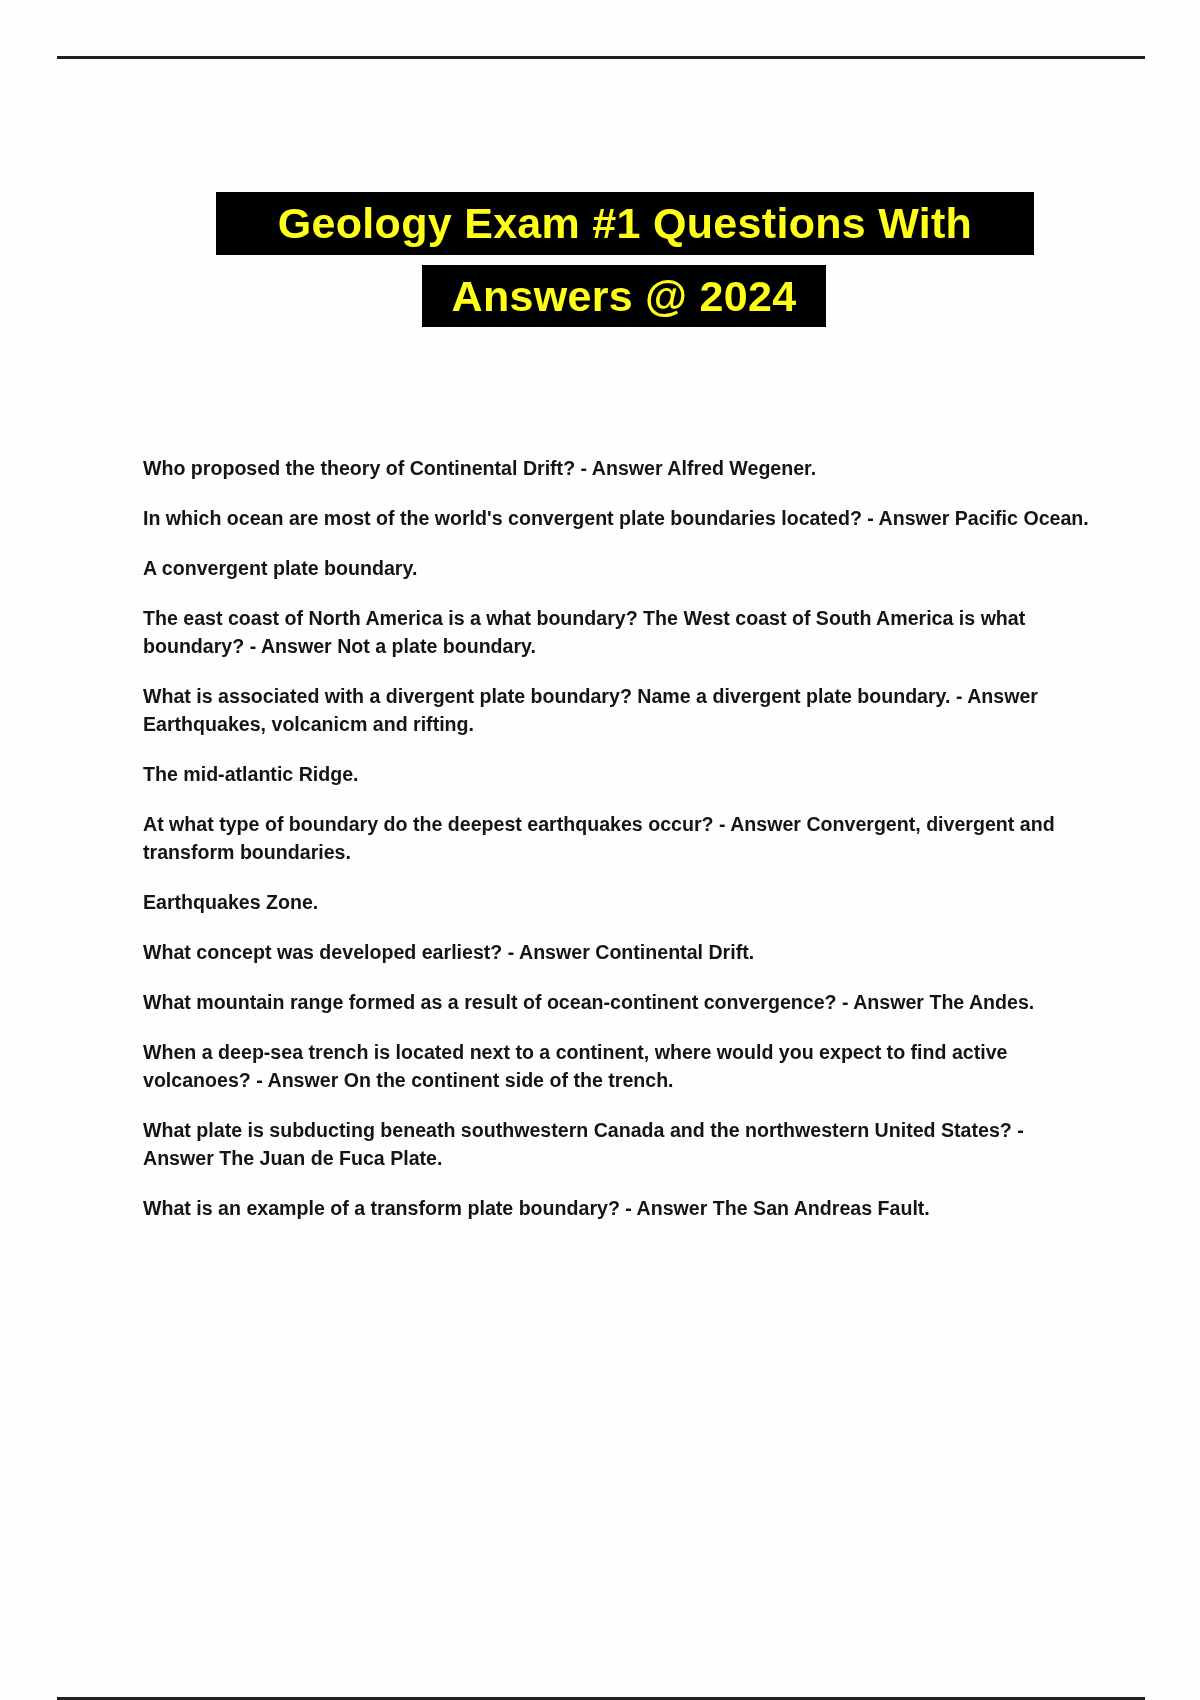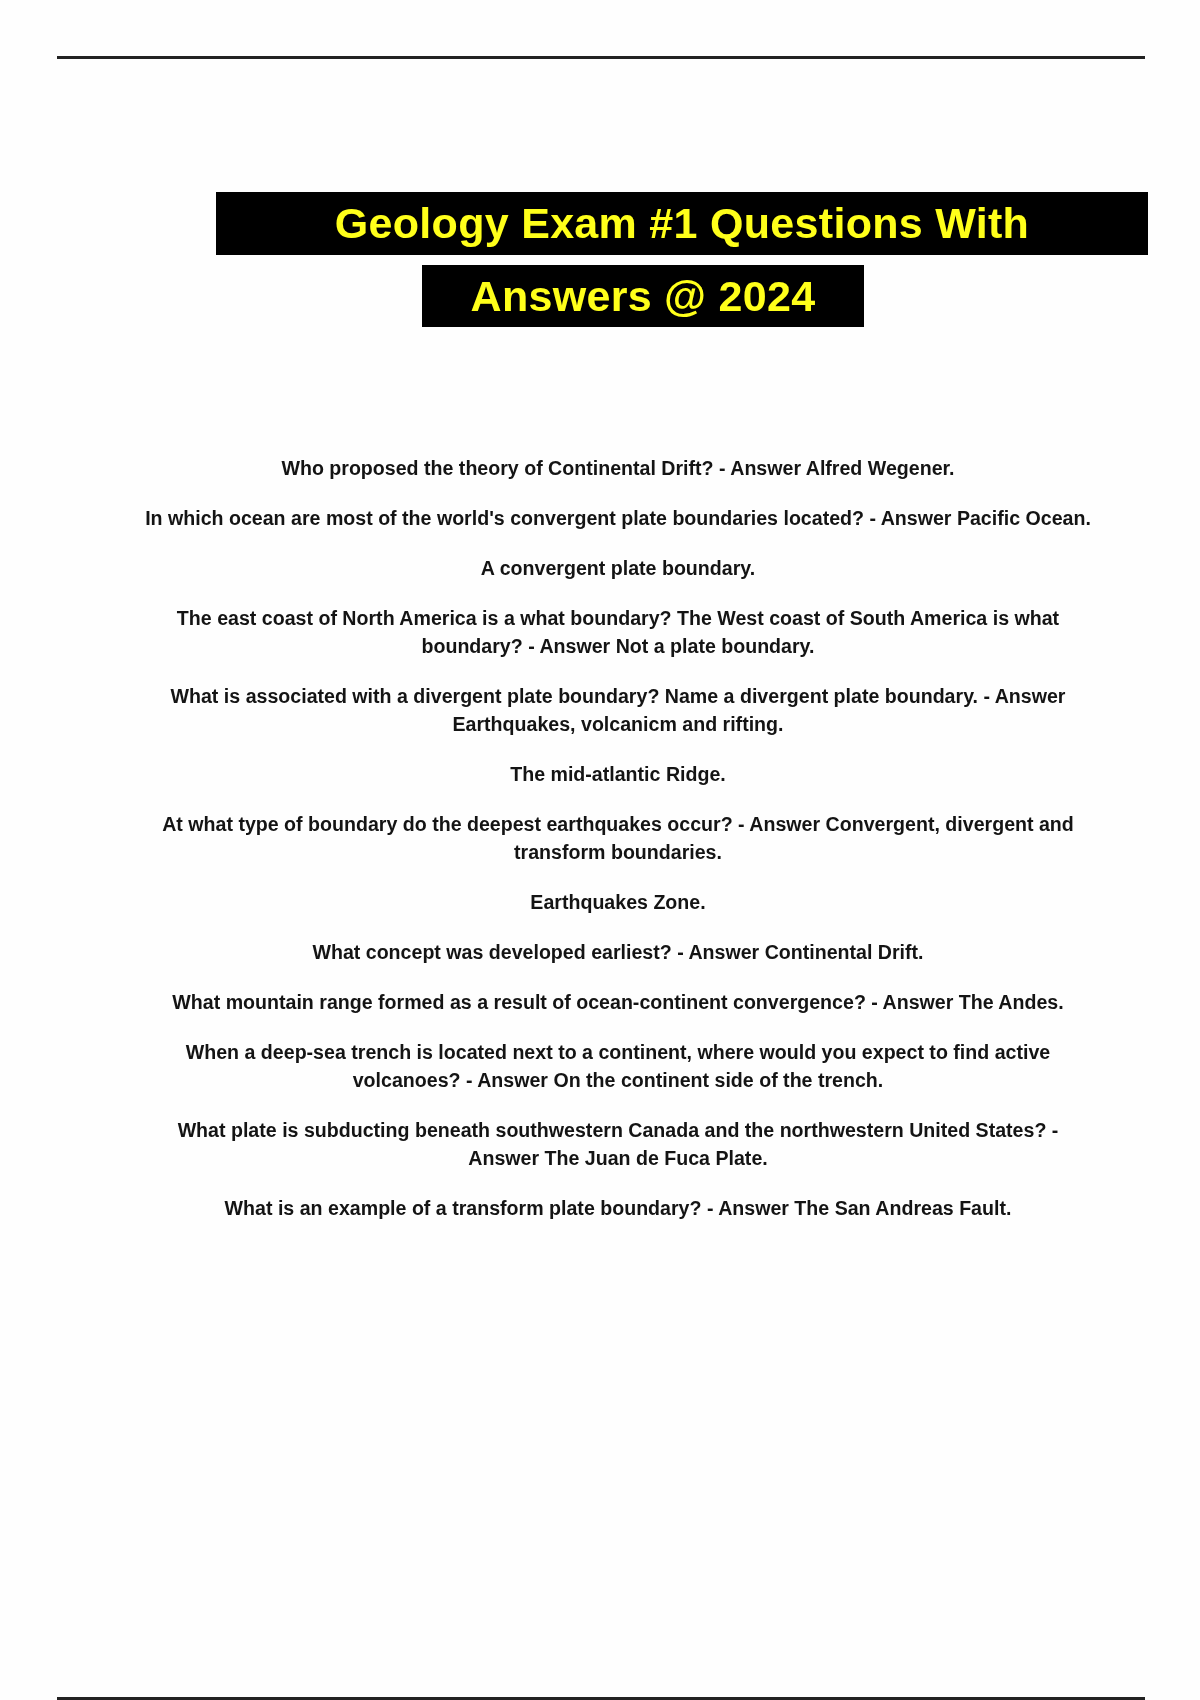--- a/index.html
+++ b/index.html
@@ -39,7 +39,7 @@
     .title-line-1 {
       left: 216px;
       top: 192px;
-      width: 932px;
+      width: 818px;
       height: 63px;
     }
     .title-line-2 {

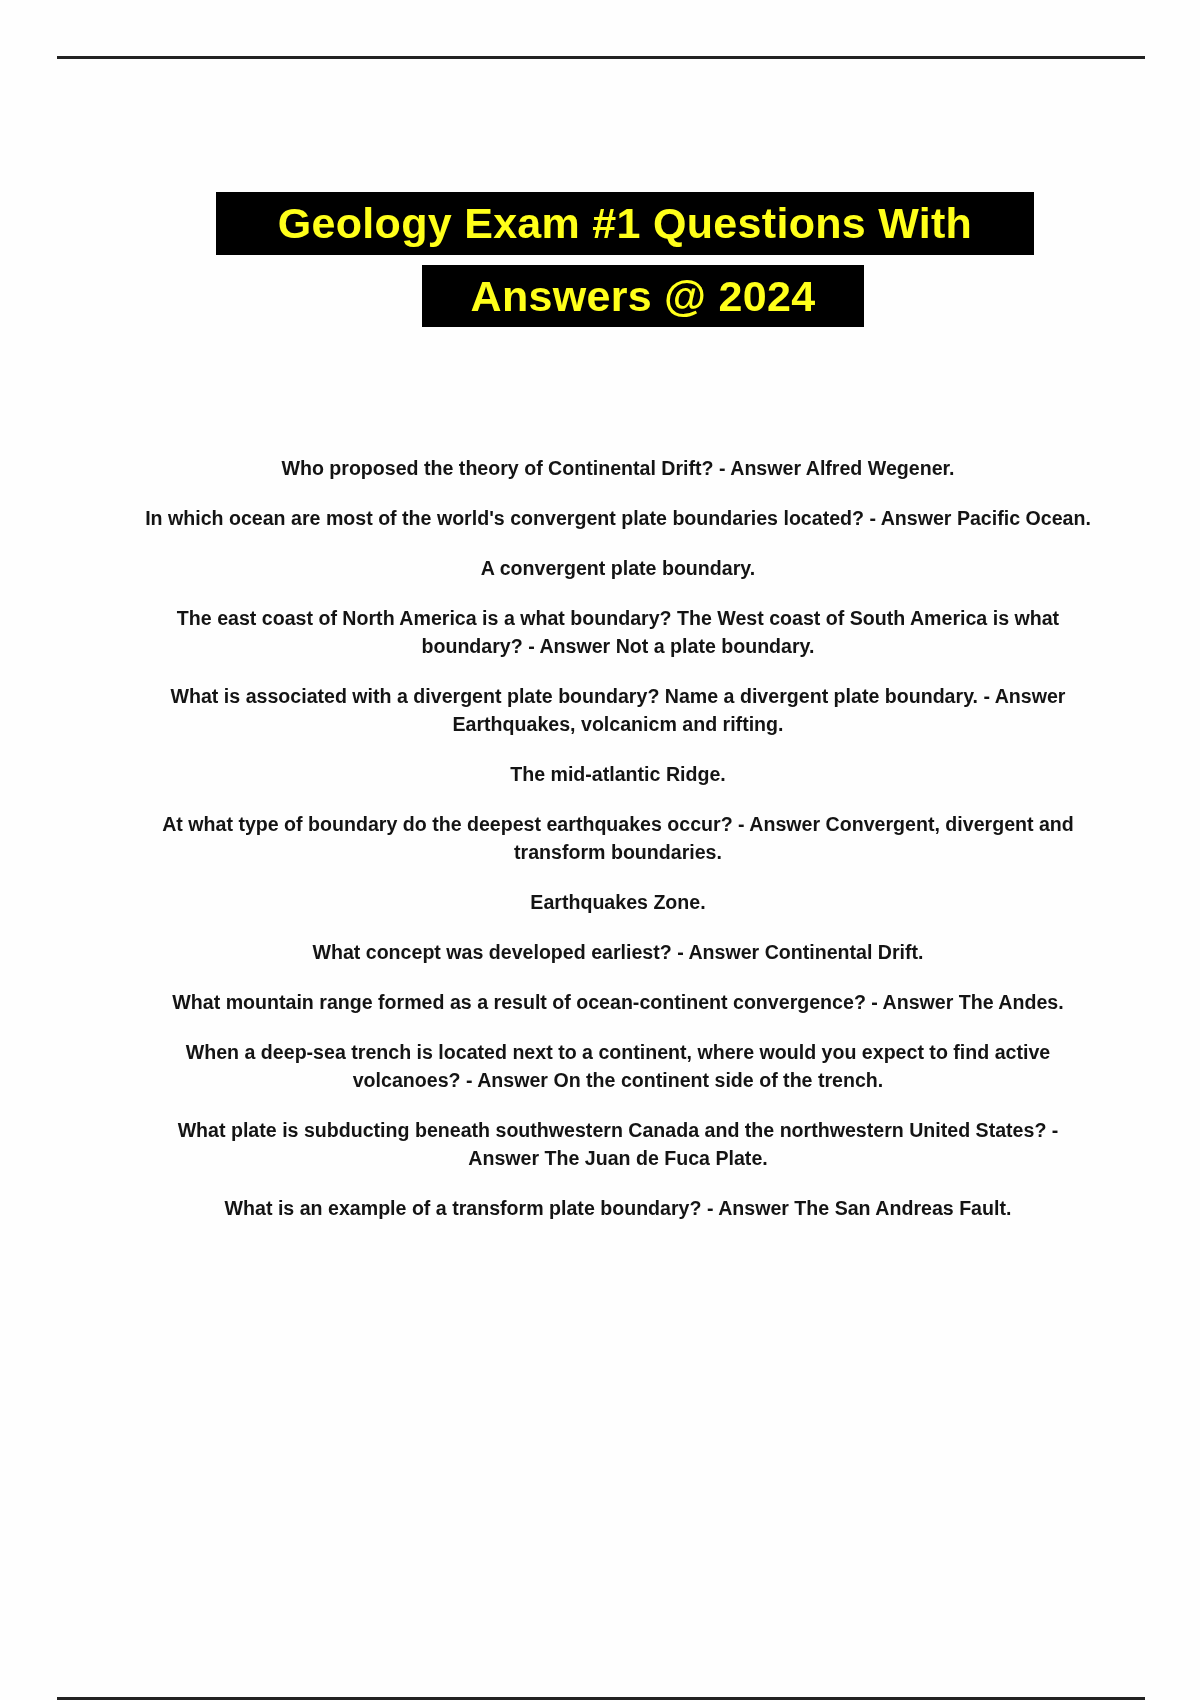--- a/index.html
+++ b/index.html
@@ -45,7 +45,7 @@
     .title-line-2 {
       left: 422px;
       top: 265px;
-      width: 442px;
+      width: 404px;
       height: 62px;
     }
 

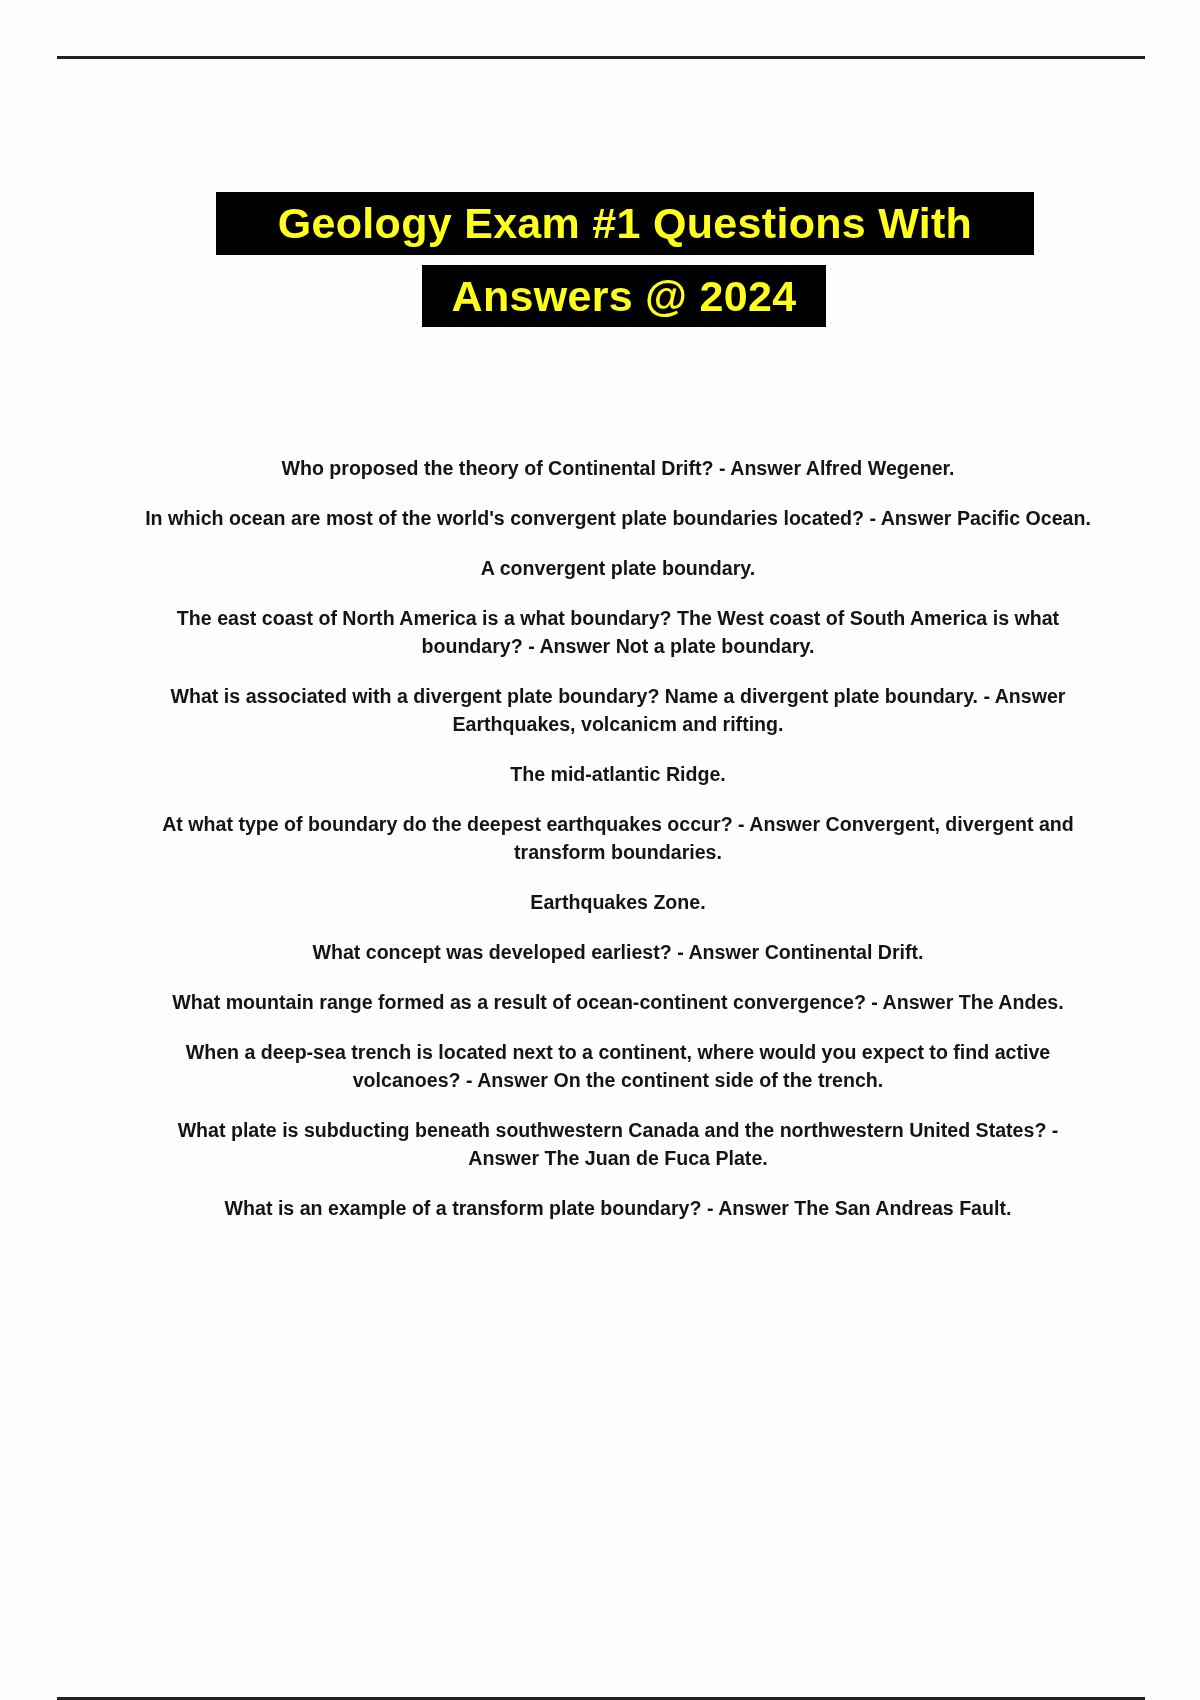--- a/index.html
+++ b/index.html
@@ -61,7 +61,6 @@
       font-size: 19.6px;
       line-height: 28px;
       color: #141414;
-      text-align: center;
     }
   </style>
 </head>

